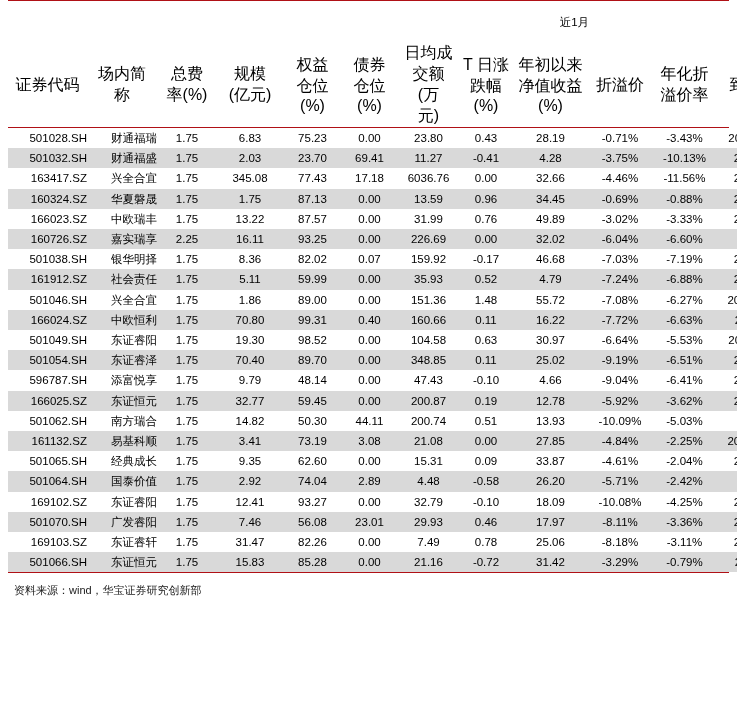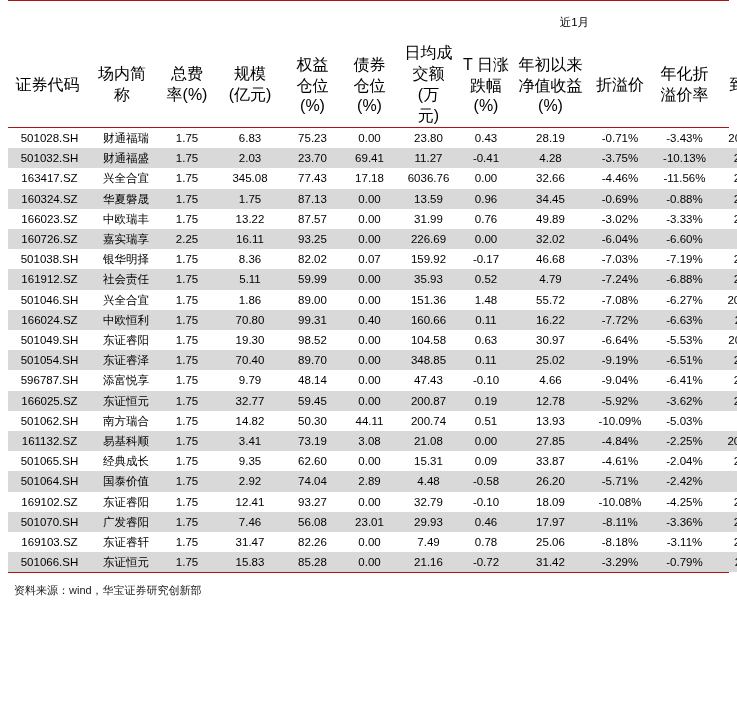--- a/index.html
+++ b/index.html
@@ -84,7 +84,7 @@
     background: #d9d9d9;
   }
   tbody tr td.c-code {
-    text-align: center;
+    text-align: right;
     padding-left: 4px;
   }
   tbody tr td.c-name {

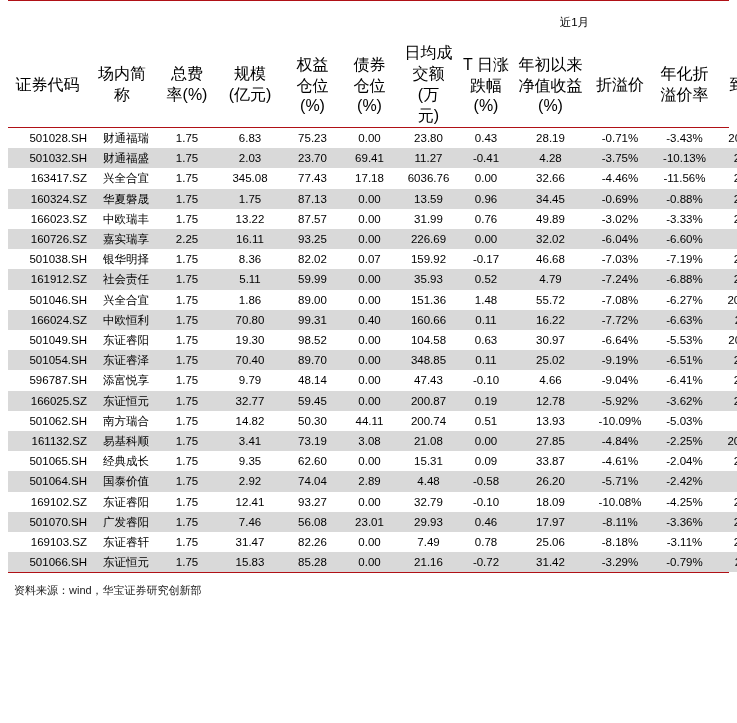--- a/index.html
+++ b/index.html
@@ -88,7 +88,7 @@
     padding-left: 4px;
   }
   tbody tr td.c-name {
-    text-align: center;
+    text-align: right;
     padding-left: 8px;
     font-family: Liberation Serif, serif;
   }

